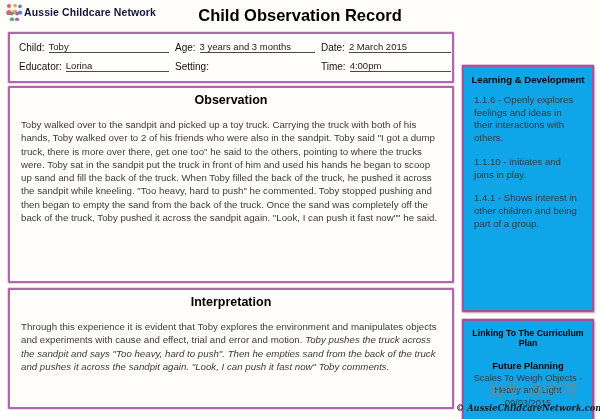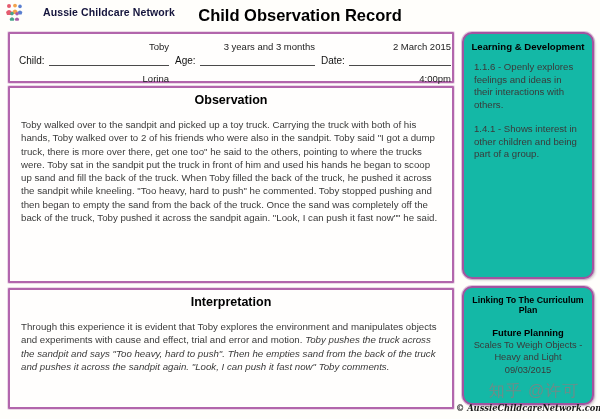--- a/index.html
+++ b/index.html
@@ -8,7 +8,7 @@
     background:#fffefb; overflow:hidden;
     font-family:"Liberation Sans", sans-serif; color:#333;
   }
-  .logo{position:absolute; left:4px; top:3px; display:flex; align-items:center; gap:19px;}
+  .logo{position:absolute; left:4px; top:3px; display:flex; align-items:center; gap:0;}
   .logo-text{font-size:10.5px; font-weight:bold; color:#14143c; letter-spacing:0.1px;}
   .page-title{
     position:absolute; left:0; right:0; top:6px; text-align:center;

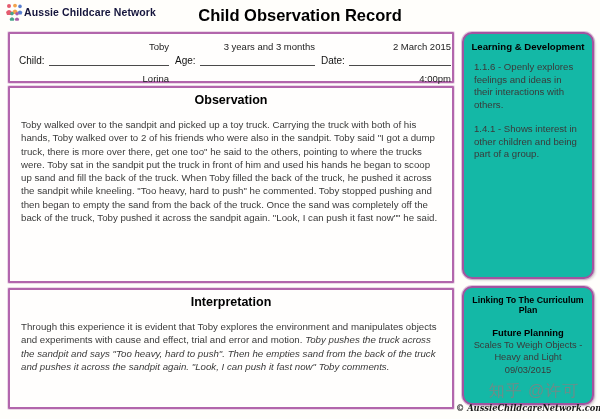--- a/index.html
+++ b/index.html
@@ -27,8 +27,8 @@
   .field{display:flex; align-items:flex-end; gap:4px;}
   .field-label{font-size:10px; font-weight:normal; color:#111; white-space:nowrap;}
   .field-value{
-    flex:1; text-align:right; font-size:9.5px; color:#222;
-    border-bottom:1.2px solid #4a4a4a; padding-bottom:13px; white-space:nowrap;
+    flex:1; text-align:left; font-size:9.5px; color:#222;
+    border-bottom:1.2px solid #4a4a4a; padding-bottom:0; white-space:nowrap;
   }
   .obs-box{left:8px; top:86px; width:442px; height:193px;}
   .interp-box{left:8px; top:288px; width:442px; height:117px;}

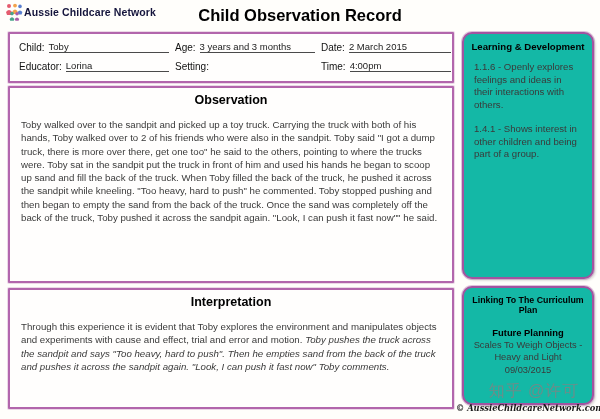--- a/index.html
+++ b/index.html
@@ -41,9 +41,10 @@
   }
   .italic-part{font-style:italic;}
   .side-box{
-    position:absolute; background:#14b8a6;
-    border:2px solid #a254a0; border-radius:10px;
+    position:absolute; background:#0ea5e9;
+    border:2px solid #a254a0; border-radius:1px;
     box-shadow:0 0 0 1px rgba(162,84,160,0.35), 2px 2px 2px rgba(0,0,0,0.12);
+    margin-top:33px;
   }
   .ld-box{left:462px; top:32px; width:128px; height:243px;}
   .cur-box{left:462px; top:286px; width:128px; height:115px;}

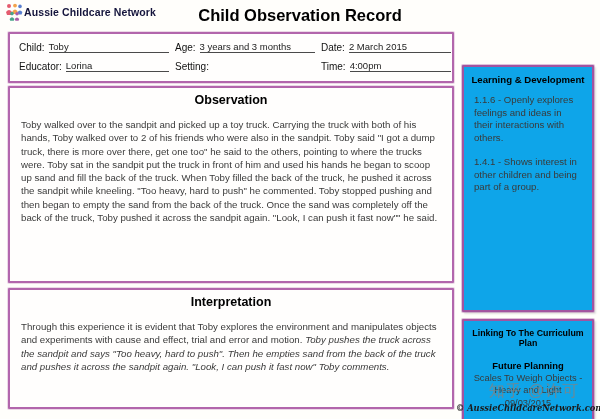--- a/index.html
+++ b/index.html
@@ -136,6 +136,7 @@
     <div class="side-title">Learning &amp; Development</div>
     <div class="ld-items">
       <div class="ld-item">1.1.6 - Openly explores feelings and ideas in their interactions with others.</div>
+      <div class="ld-item">1.1.10 - Initiates and joins in play.</div>
       <div class="ld-item">1.4.1 - Shows interest in other children and being part of a group.</div>
     </div>
   </div>

